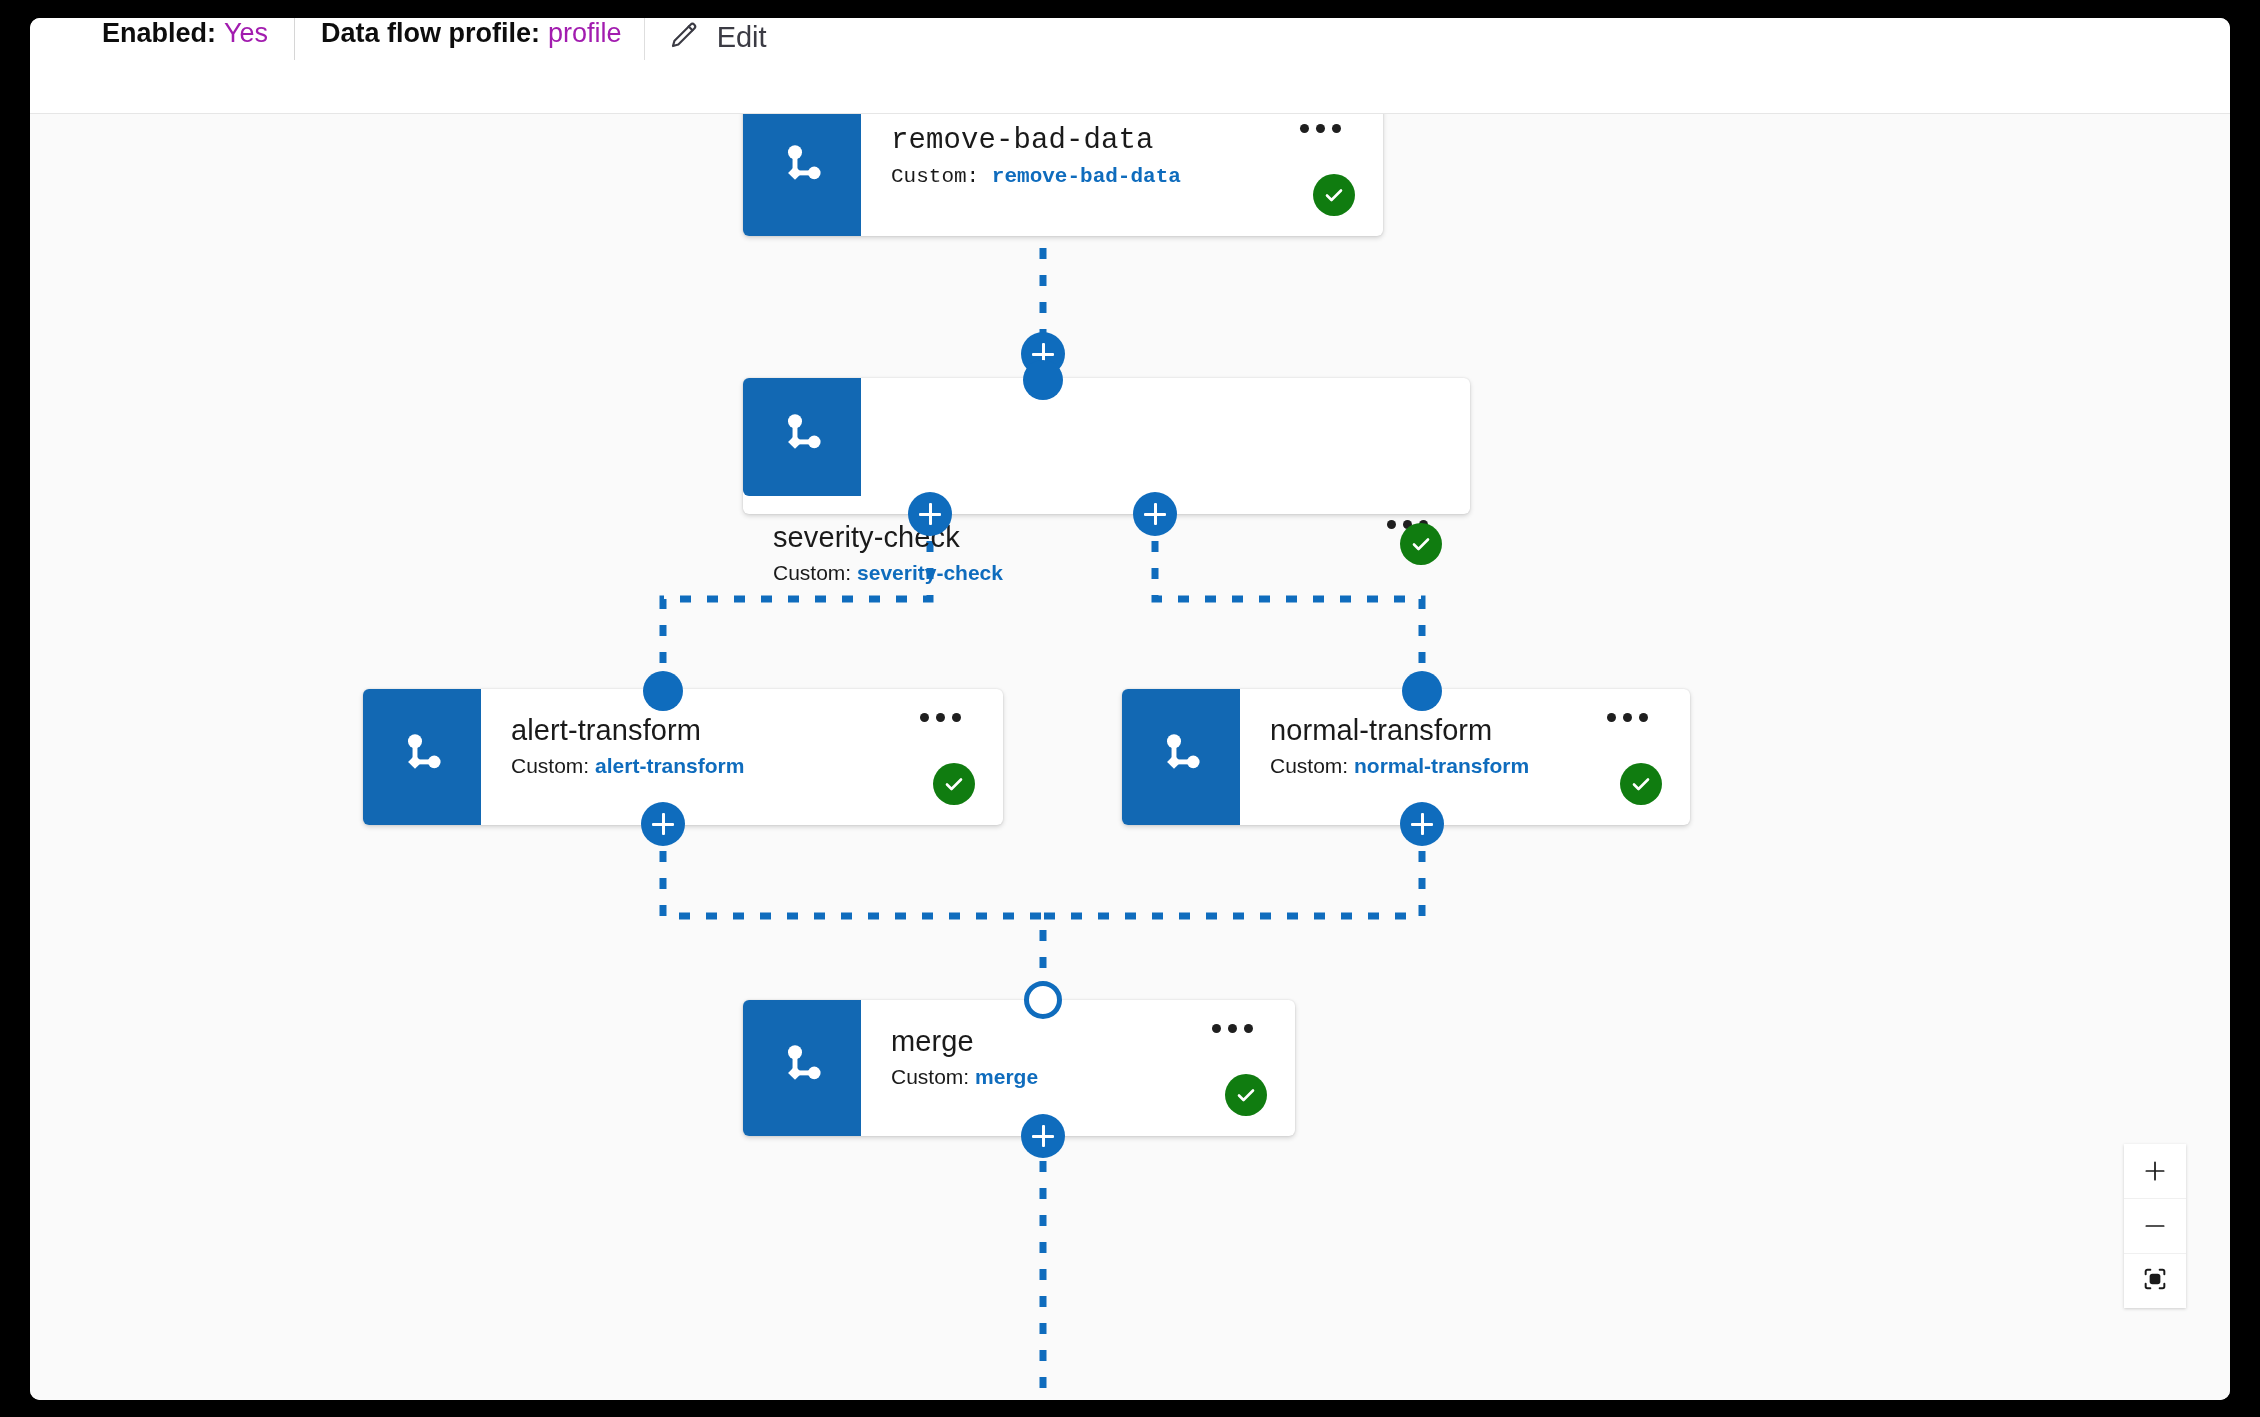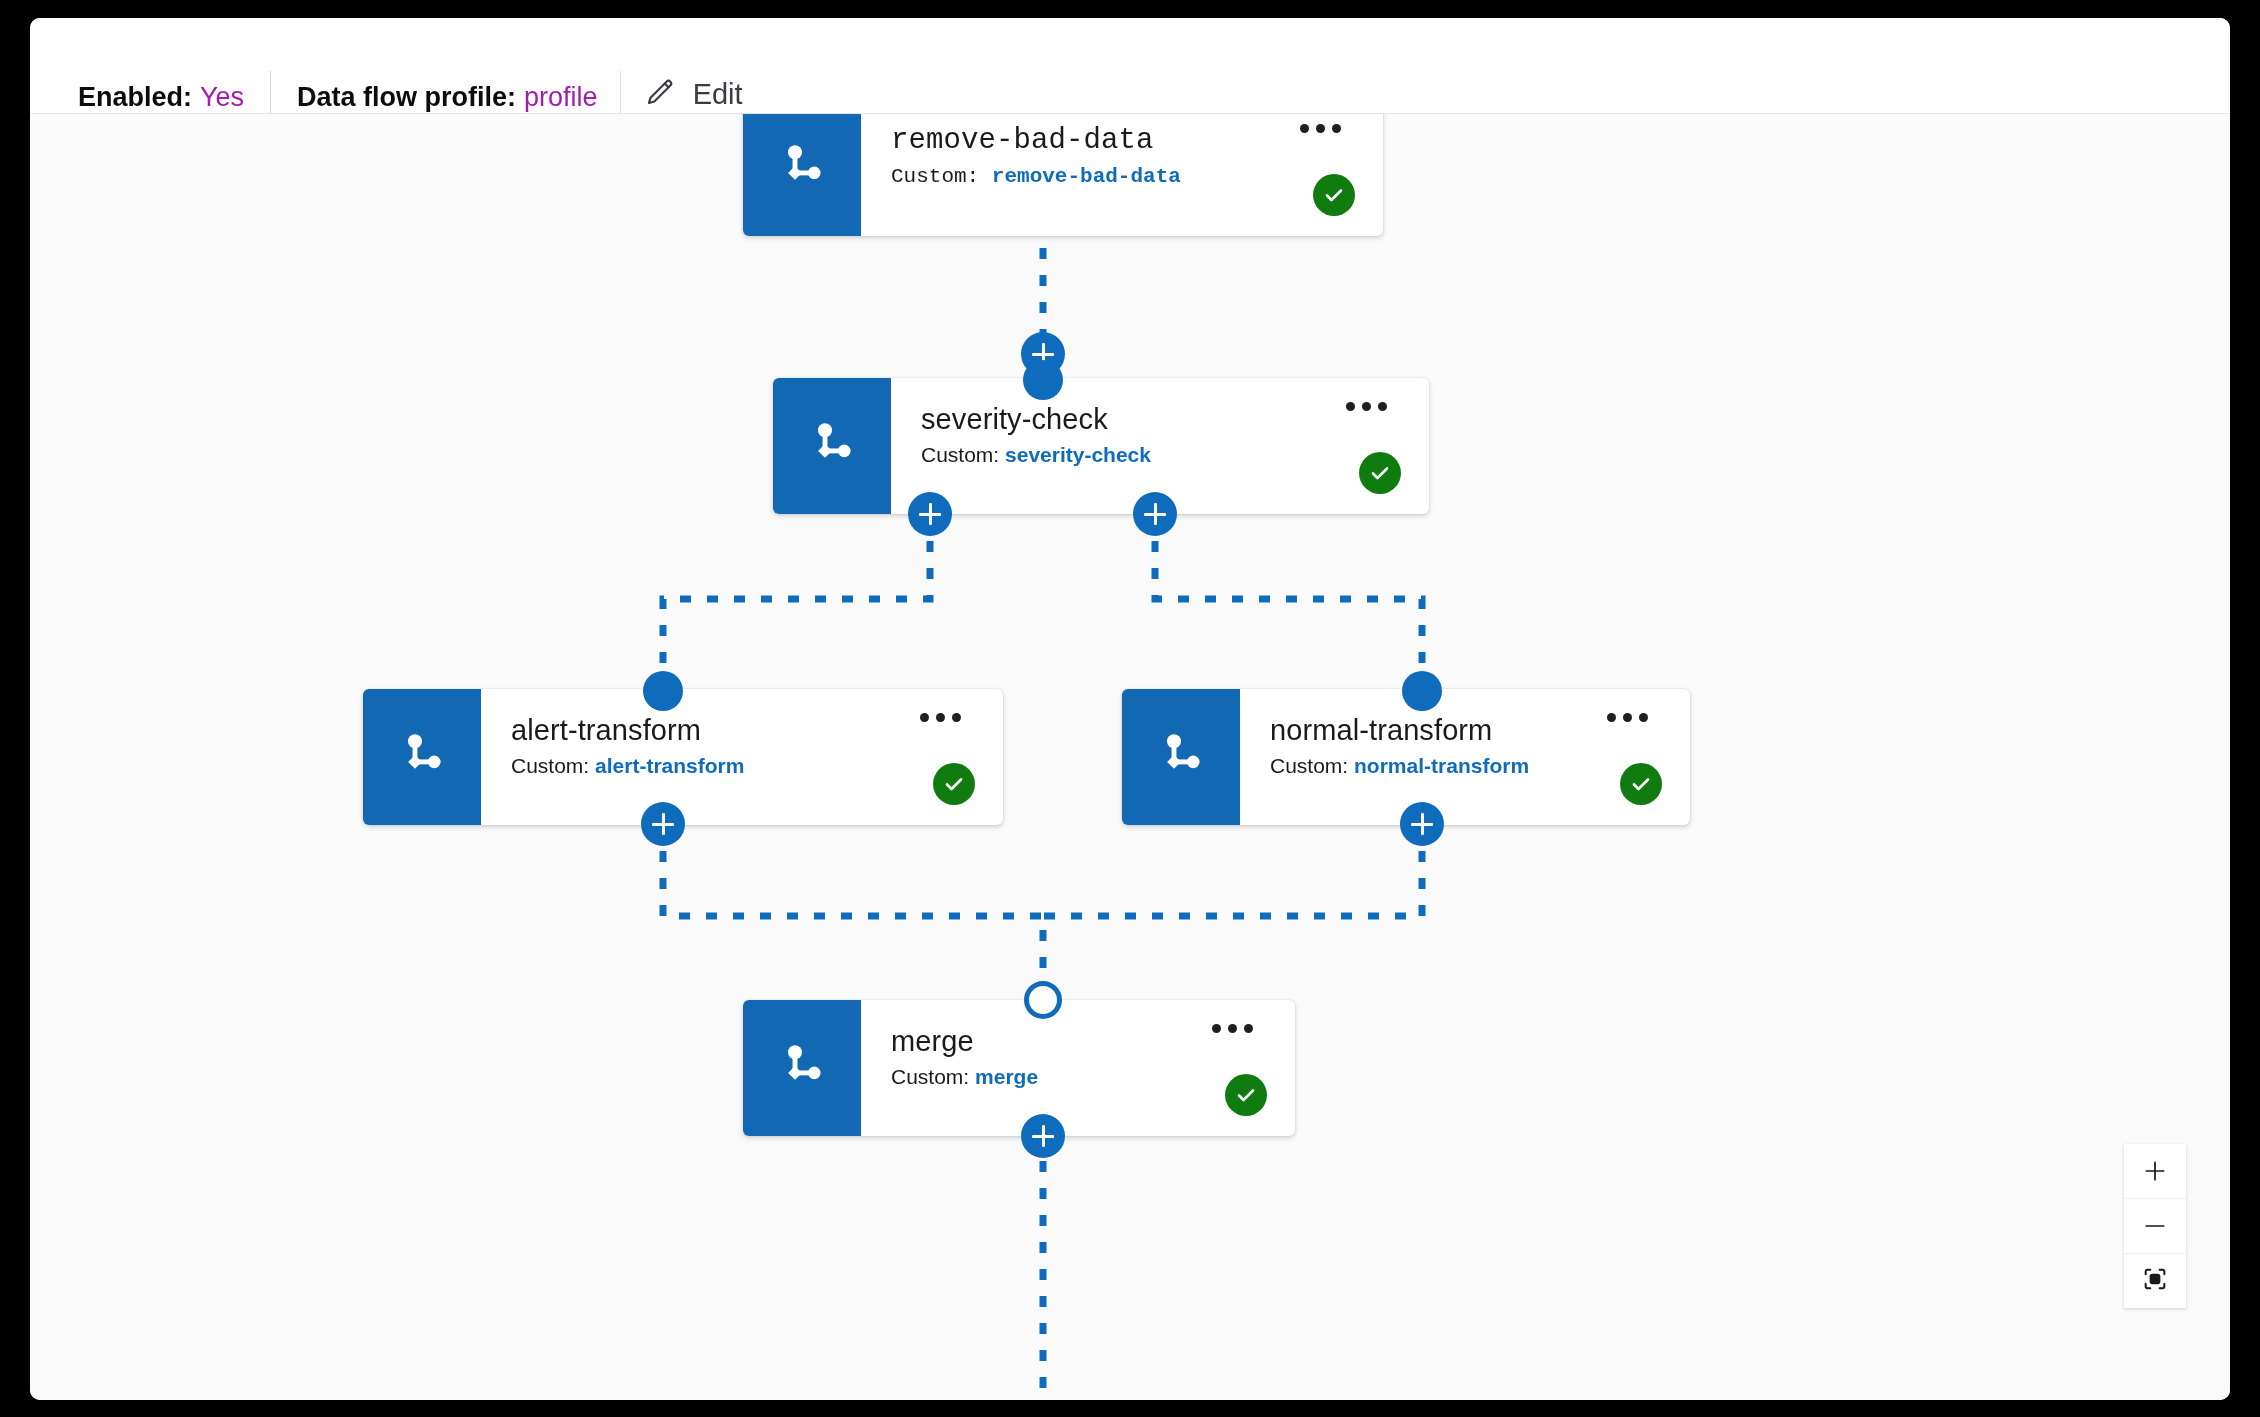--- a/index.html
+++ b/index.html
@@ -25,9 +25,9 @@
     width:100%;height:96px;
     background:#ffffff;
     border-bottom:1px solid #e6e6e6;
-    display:flex;align-items:flex-end;
+    display:flex;align-items:flex-start;
     box-sizing:border-box;
-    padding-left:48px;
+    padding-left:72px;
   }
   .hdr-item{display:flex;align-items:center;font-size:27px;color:#1a1a1a;white-space:nowrap;}
   .hdr-strong{font-weight:700;color:#0d0d0d;}

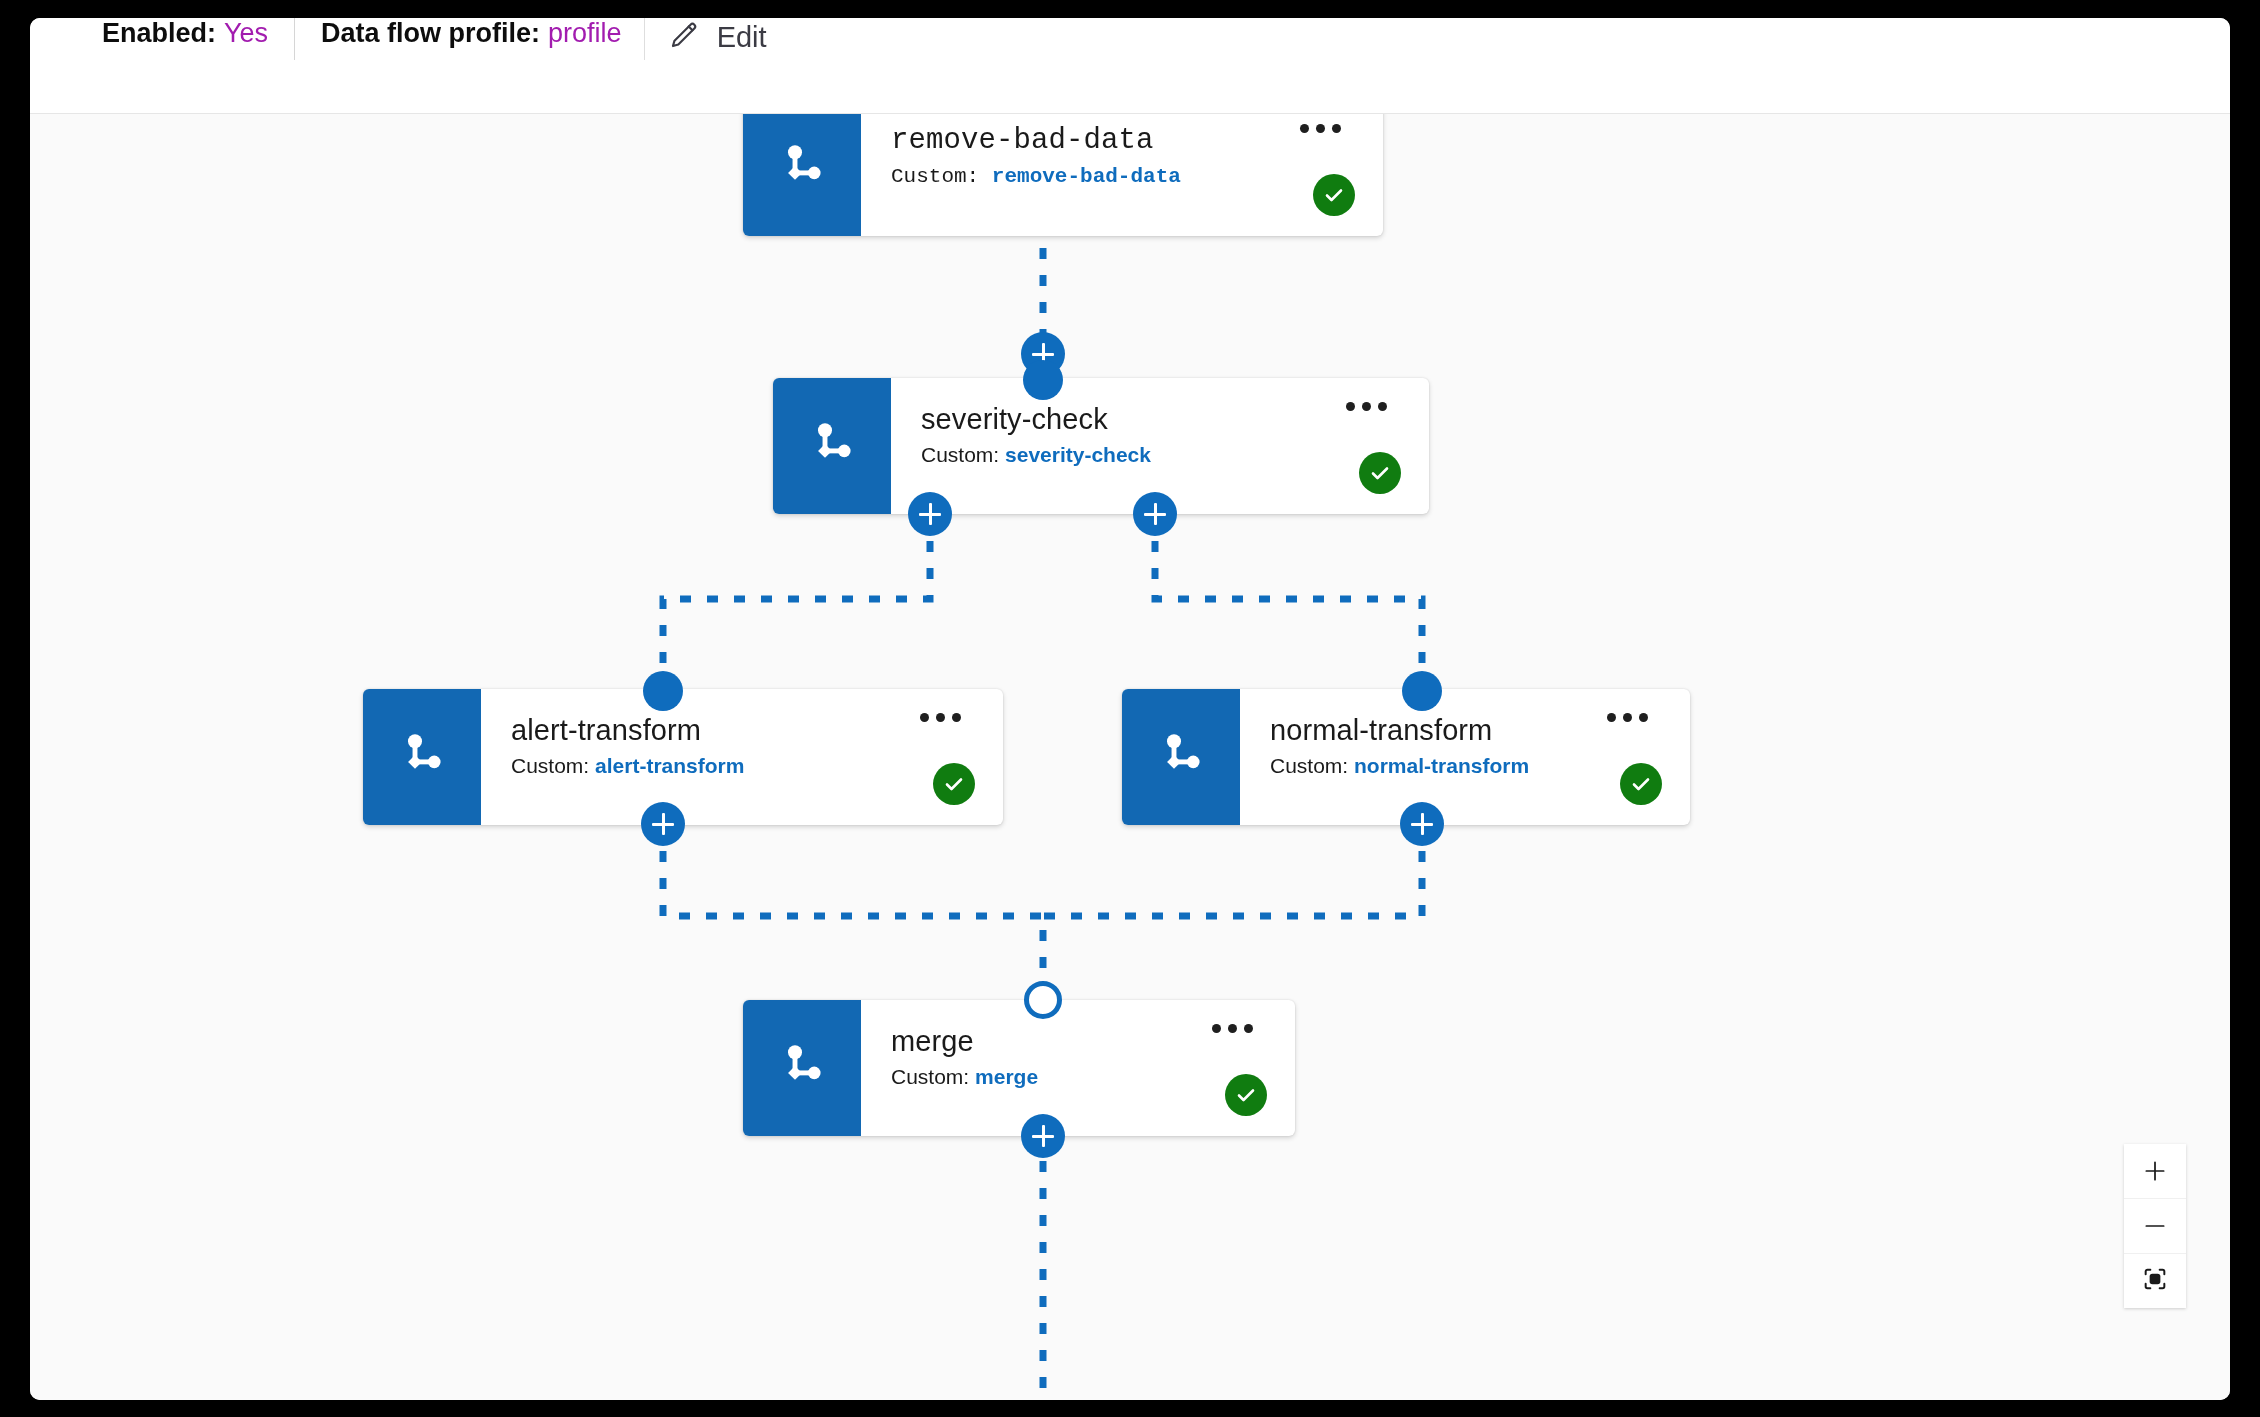--- a/index.html
+++ b/index.html
@@ -213,7 +213,7 @@
     </div>
     <div class="plus" style="left:991px;top:218px;"></div>
 
-    <div class="node" style="left:743px;top:264px;width:656px;">
+    <div class="node" style="left:713px;top:264px;width:727px;flex-direction:column;">
       <div class="node-icon">
         <svg width="56" height="56" viewBox="0 0 32 32" fill="#ffffff">
           <circle cx="12" cy="7" r="4"></circle>

